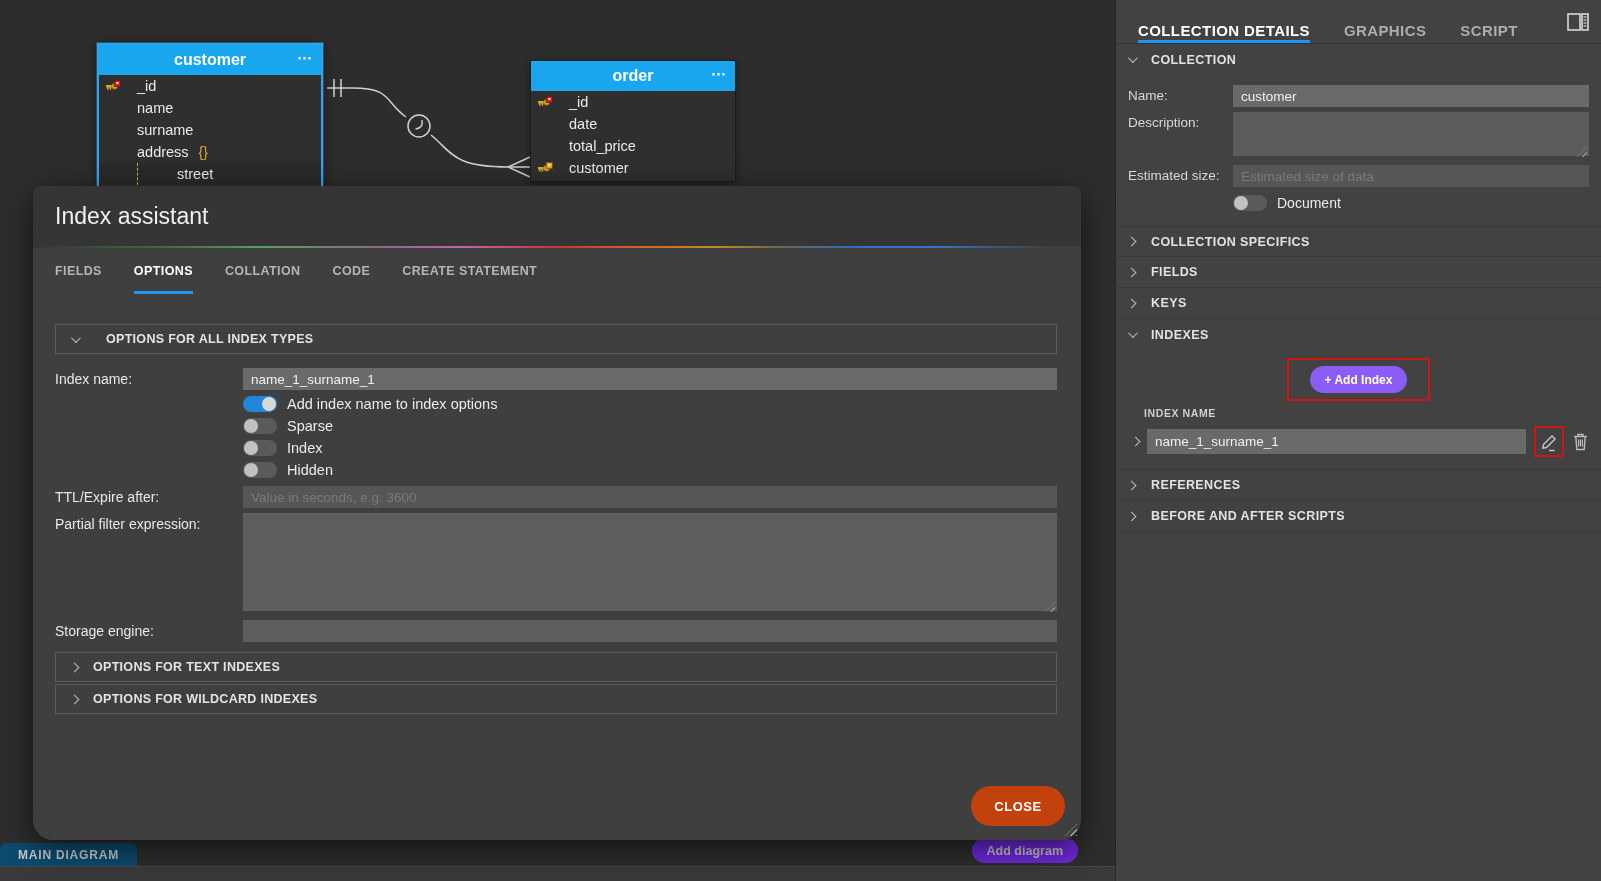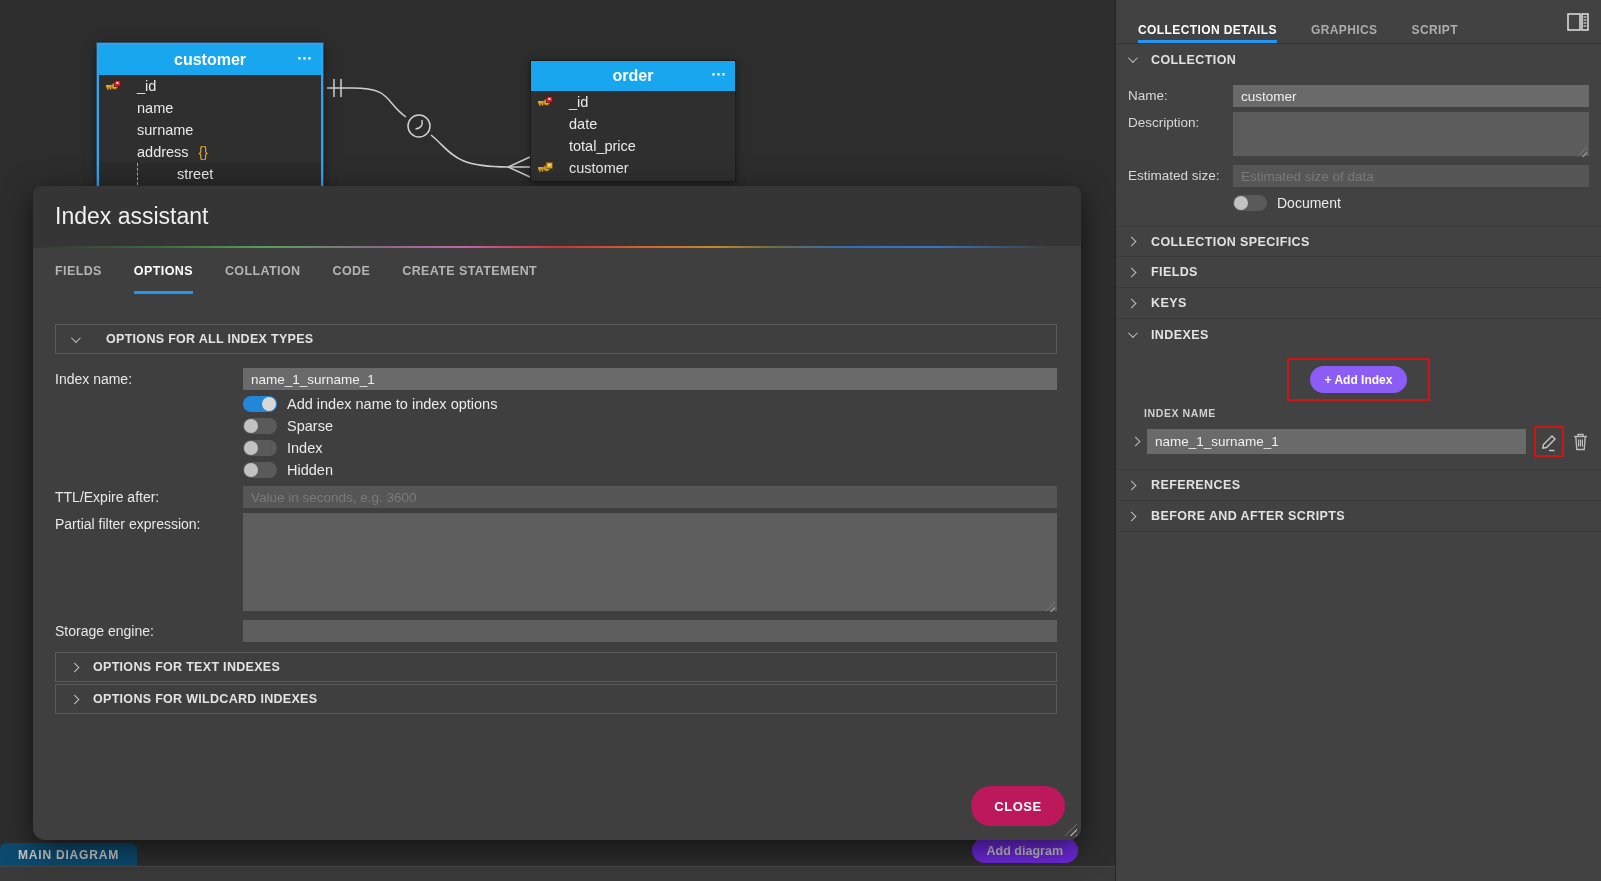--- a/index.html
+++ b/index.html
@@ -100,7 +100,7 @@
     background:#424242; border-left:1px solid #262626; }
   .sb-tabs { height:44px; display:flex; gap:34px; align-items:stretch; padding-left:22px;
     border-bottom:1px solid #333; }
-  .sb-tab { display:flex; align-items:center; color:#adadad; font-size:12px; font-weight:600;
+  .sb-tab { display:flex; align-items:center; color:#adadad; font-size:15px; font-weight:600;
     letter-spacing:.4px; border-bottom:3px solid transparent; padding-top:20px; cursor:pointer; }
   .sb-tab.active { color:#fff; border-bottom-color:#2196f3; }
   .panel-toggle { margin-left:auto; margin-right:12px; display:flex; align-items:center; cursor:pointer; }

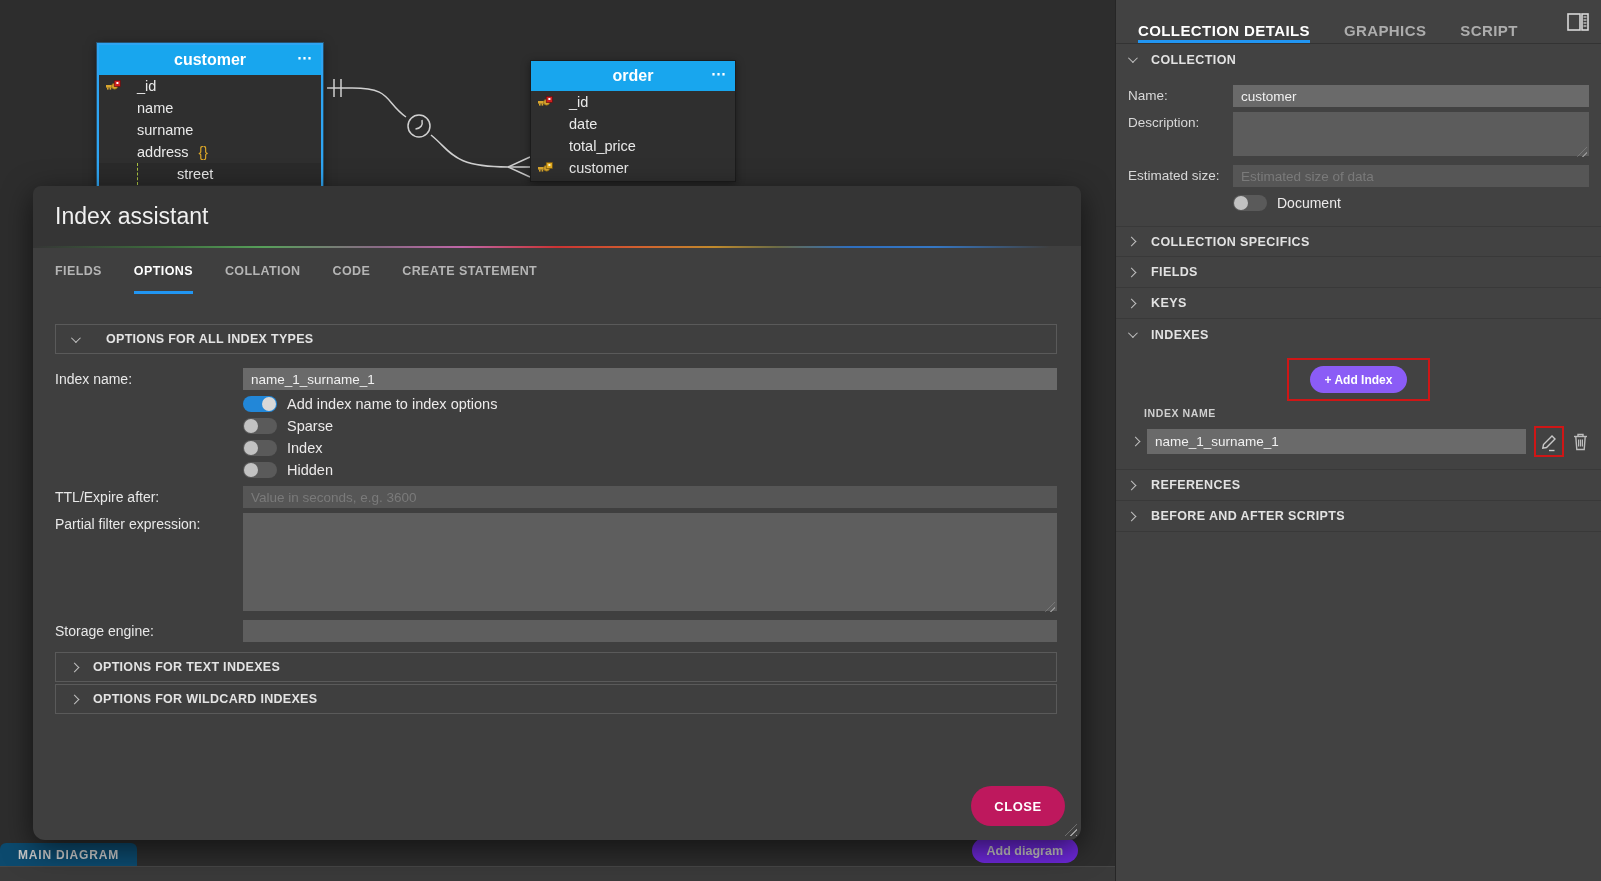--- a/index.html
+++ b/index.html
@@ -37,7 +37,7 @@
 
   
   .modal { position:absolute; left:33px; top:186px; width:1048px; height:654px; z-index:10;
-    background:#3f3f3f; border-radius:12px; box-shadow:0 8px 30px rgba(0,0,0,.6); }
+    background:#3f3f3f; border-radius:20px; box-shadow:0 8px 30px rgba(0,0,0,.6); }
   .modal-header { height:60px; background:#353535; border-radius:8px 8px 0 0;
     display:flex; align-items:center; padding-left:22px; }
   .modal-title { color:#f0f0f0; font-size:23px; font-weight:400; }

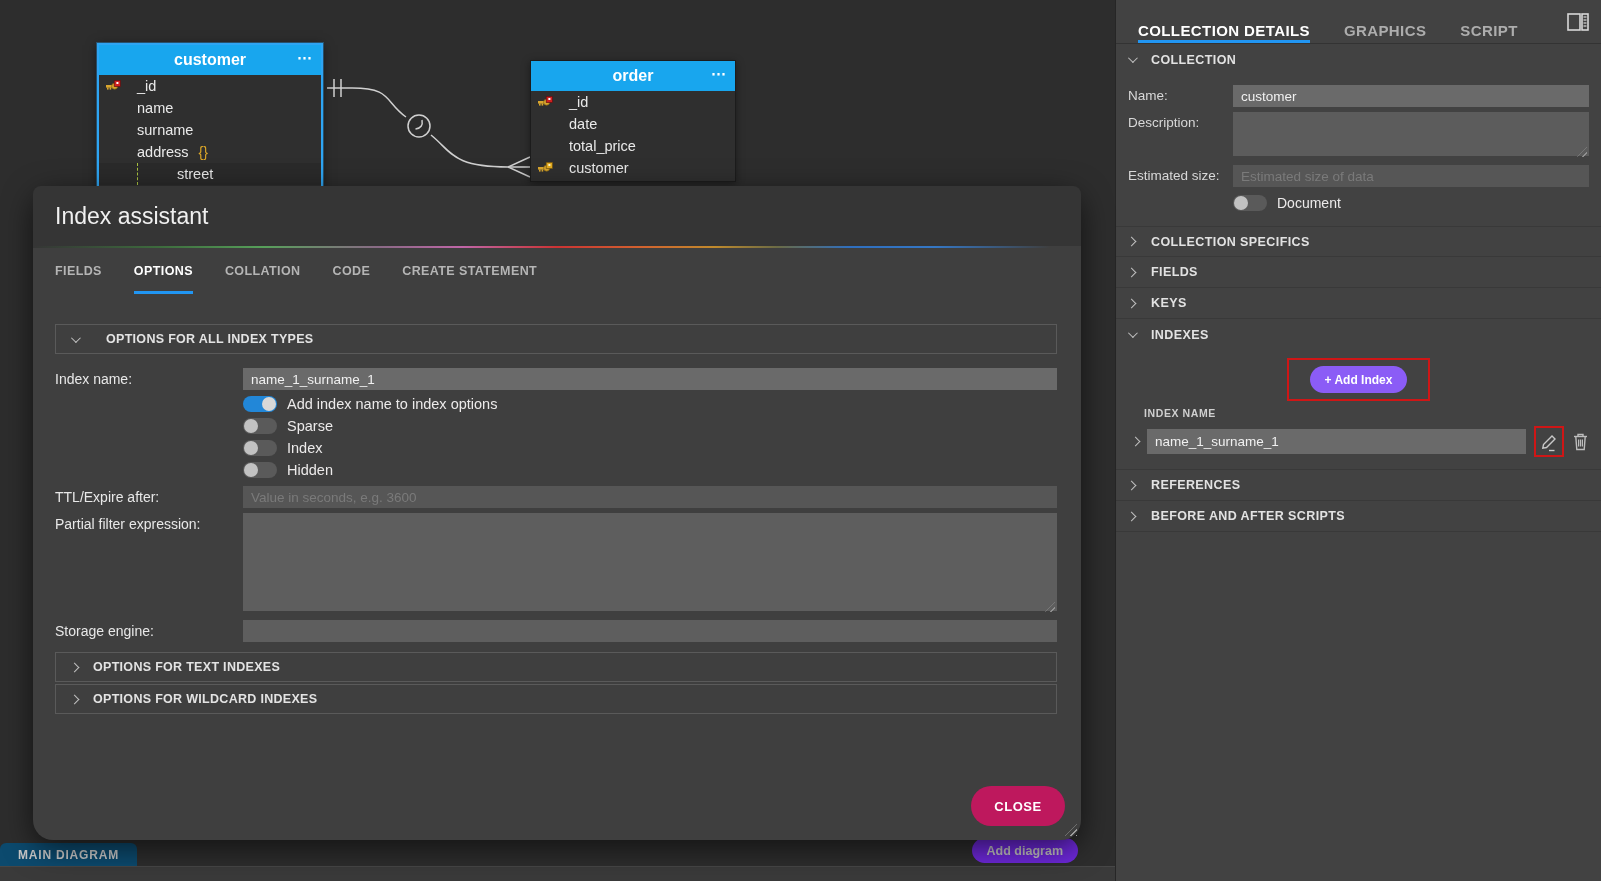--- a/index.html
+++ b/index.html
@@ -82,7 +82,7 @@
   .toggle-label { color:#eceaea; font-size:14.5px; }
 
   .modal-footer { position:absolute; right:16px; bottom:14px; }
-  .close-btn { background:#be185d; color:#fff; border:none; border-radius:20px;
+  .close-btn { background:#c2410c; color:#fff; border:none; border-radius:20px;
     width:94px; height:40px; font-size:13px; font-weight:600; letter-spacing:.5px;
     font-family:inherit; cursor:pointer; }
   .modal-grip { position:absolute; right:4px; bottom:4px; width:12px; height:12px;

